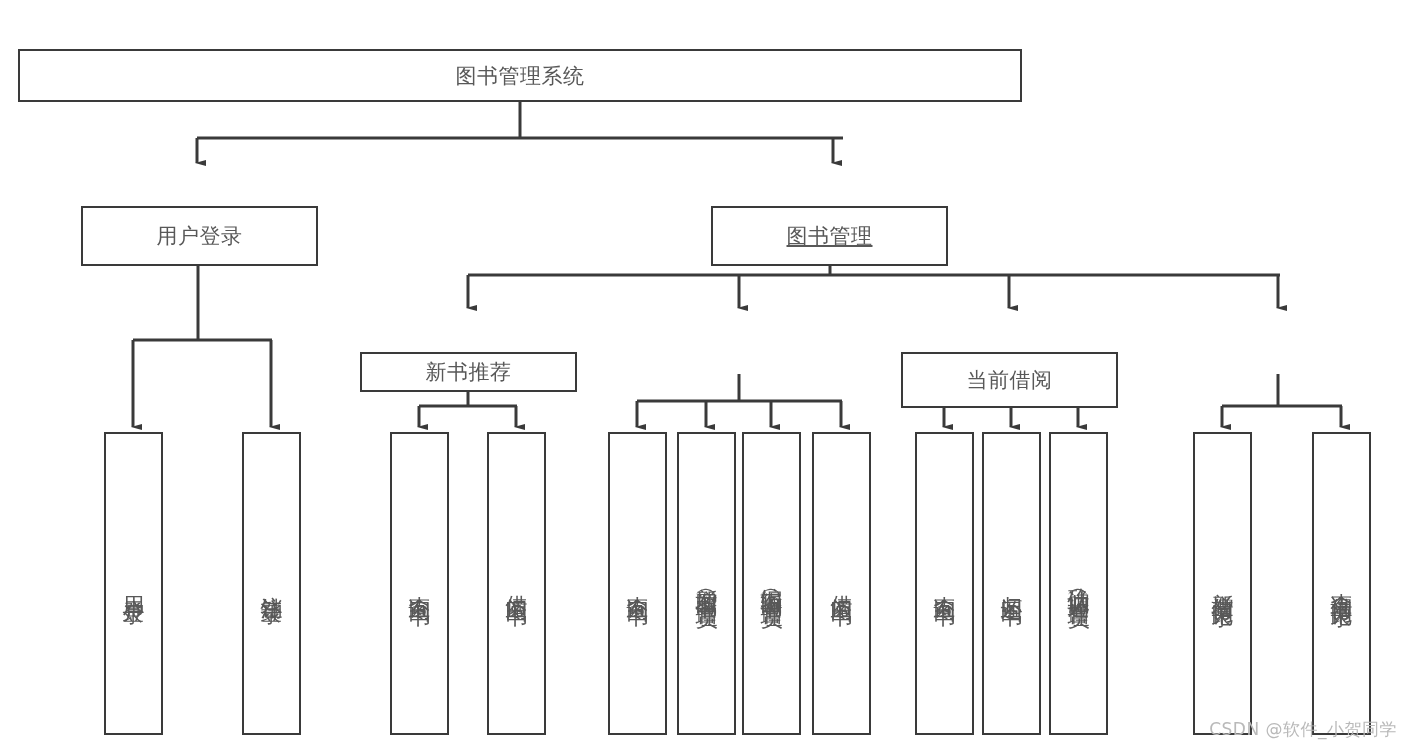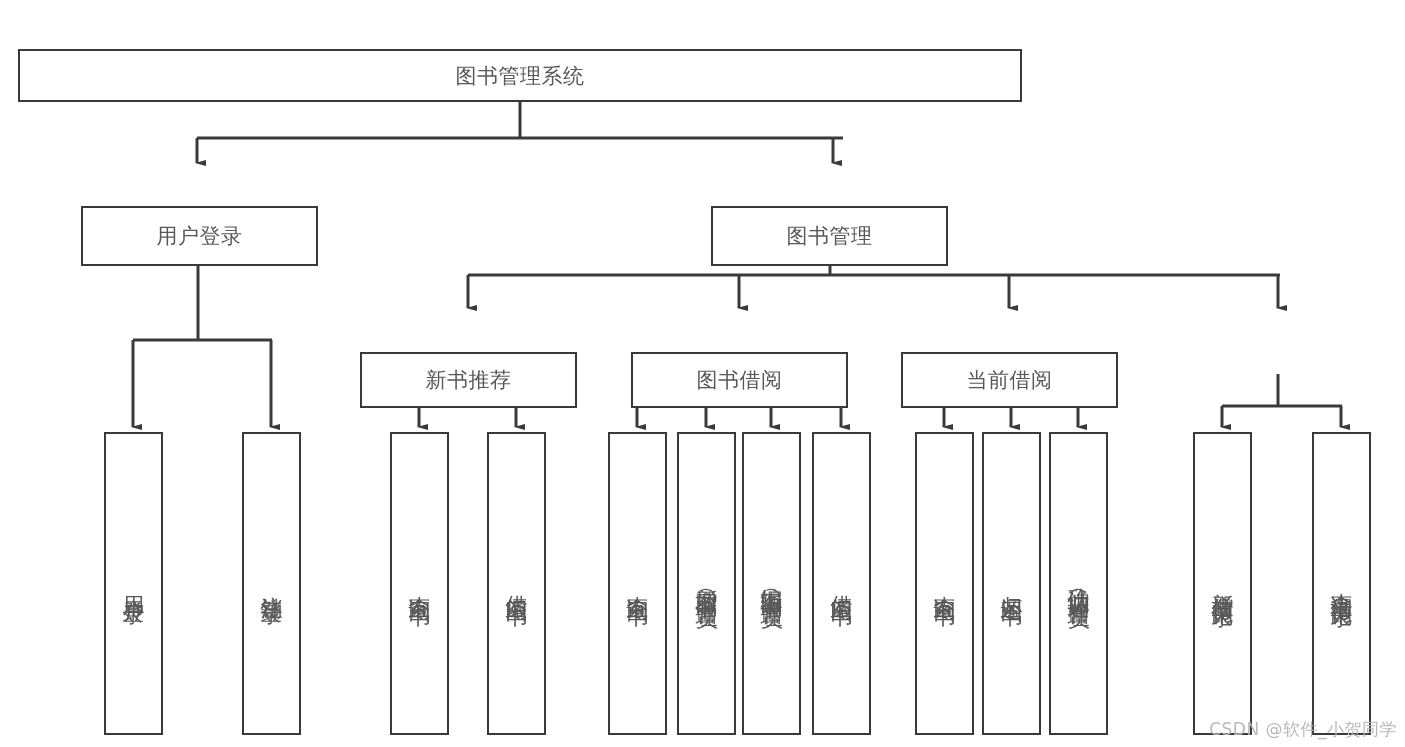--- a/index.html
+++ b/index.html
@@ -128,7 +128,7 @@
   <div class="node horiz" style="left:81px; top:172px; width:237px; height:60px;">
     <span>用户登录</span>
   </div>
-  <div class="node horiz" style="left:711px; top:172px; width:237px; height:60px;">
+  <div class="node horiz" style="left:711px; top:172px; width:237px; height:60px;text-decoration:underline;">
     <span>图书管理</span>
   </div>
 

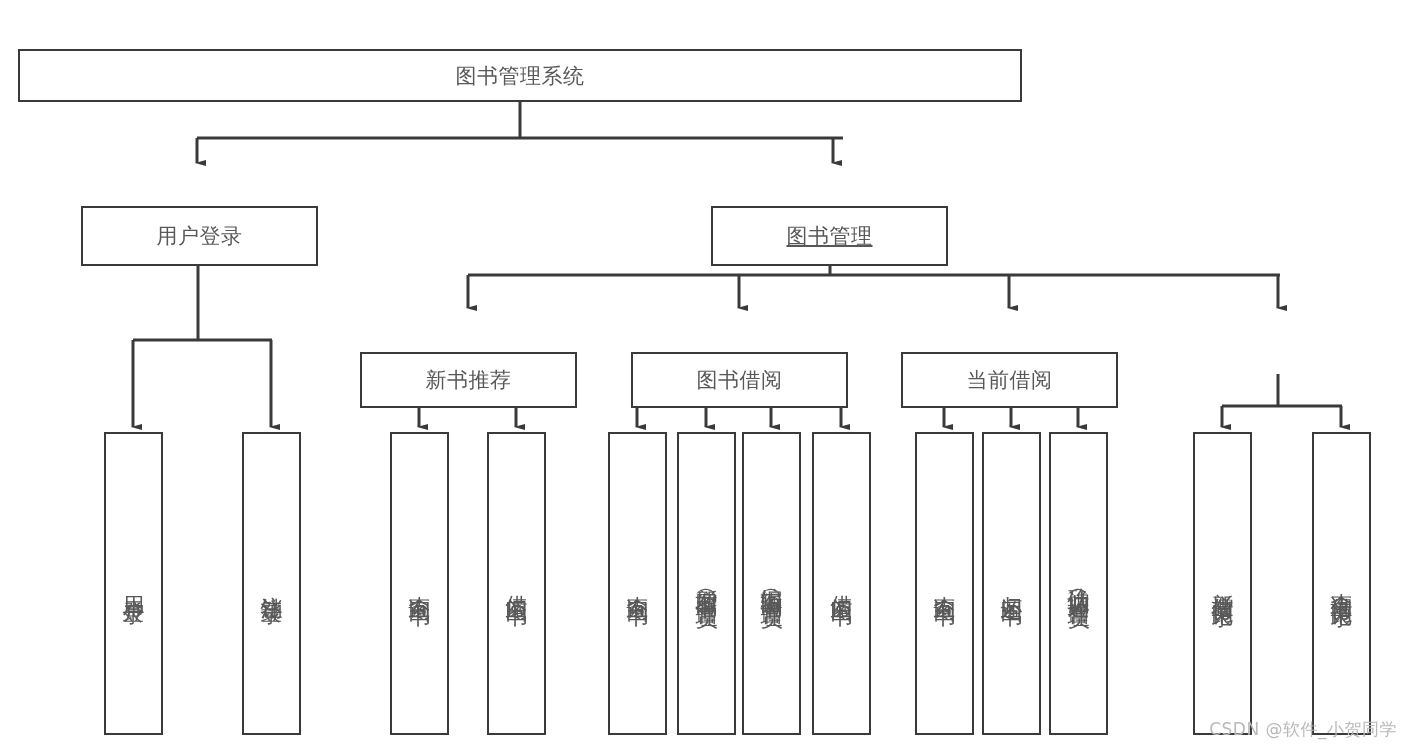--- a/index.html
+++ b/index.html
@@ -132,7 +132,7 @@
     <span>图书管理</span>
   </div>
 
-  <div class="node horiz" style="left:360px; top:318px; width:217px; height:56px;">
+  <div class="node horiz" style="left:360px; top:318px; width:217px; height:40px;">
     <span>新书推荐</span>
   </div>
   <div class="node horiz" style="left:631px; top:318px; width:217px; height:56px;">

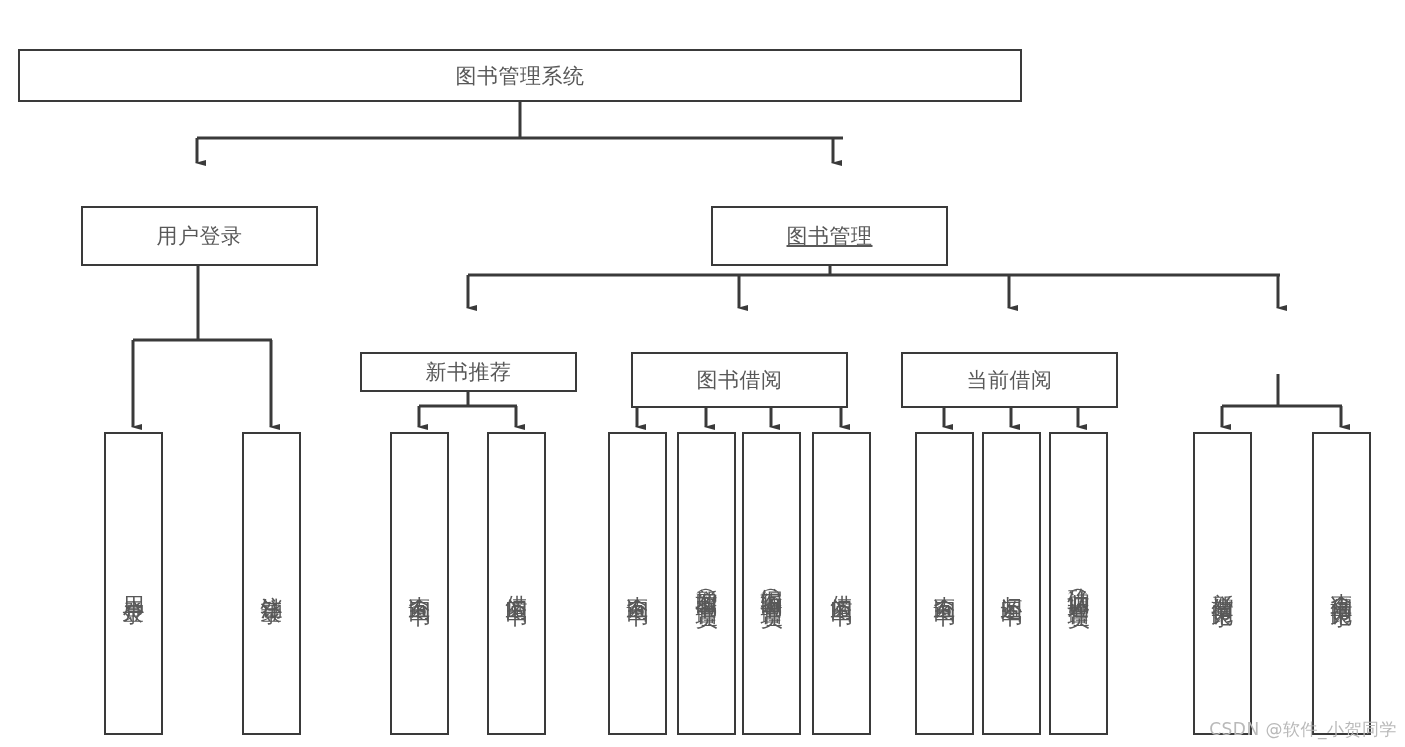--- a/index.html
+++ b/index.html
@@ -135,9 +135,6 @@
   <div class="node horiz" style="left:360px; top:318px; width:217px; height:40px;">
     <span>新书推荐</span>
   </div>
-  <div class="node horiz" style="left:631px; top:318px; width:217px; height:56px;">
-    <span>图书借阅</span>
-  </div>
   <div class="node horiz" style="left:901px; top:318px; width:217px; height:56px;">
     <span>当前借阅</span>
   </div>

